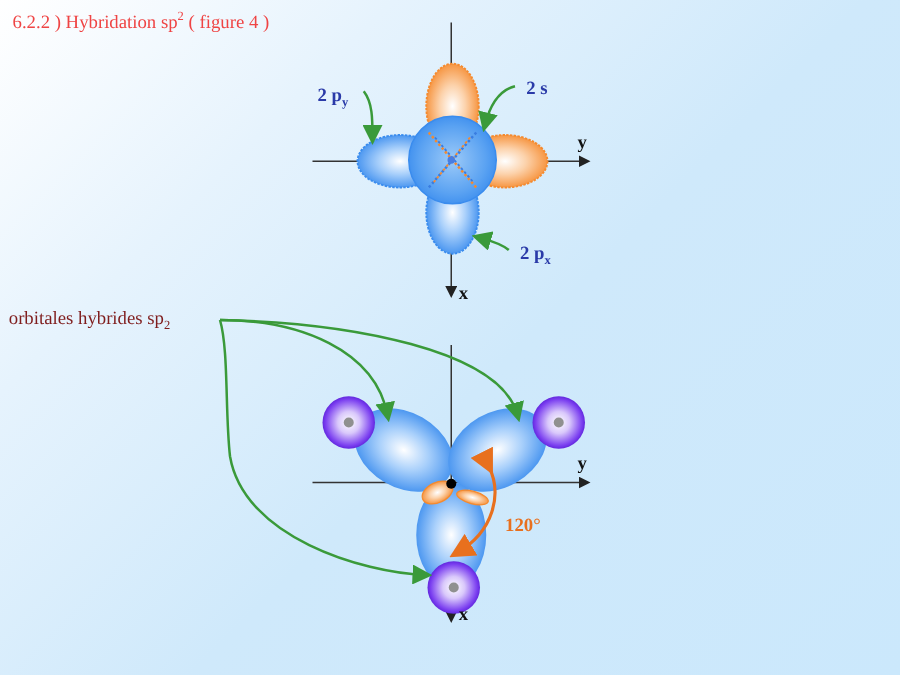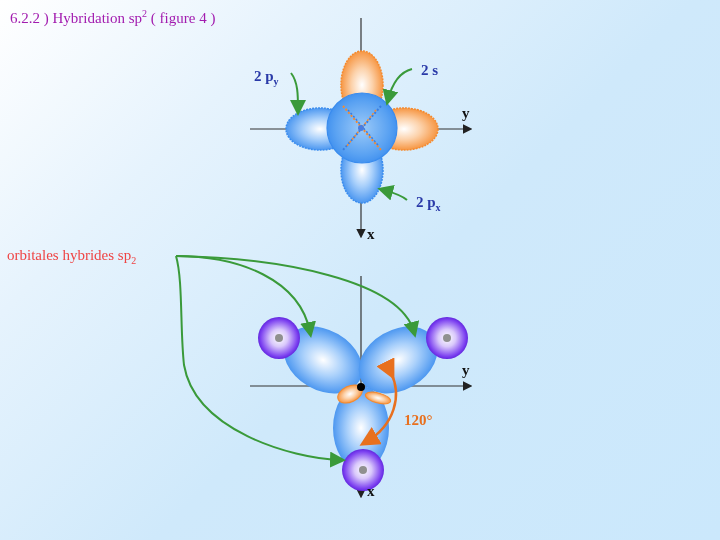--- a/index.html
+++ b/index.html
@@ -9,7 +9,7 @@
     font-family: "Liberation Serif", serif;
   }
   .title {
-    position: absolute; left: 10px; top: 8px; font-size: 15px; color: #a21caf;
+    position: absolute; left: 10px; top: 8px; font-size: 15px; color: #ef4444;
   }
   .title sup { font-size: 10px; }
   .hyb-label {

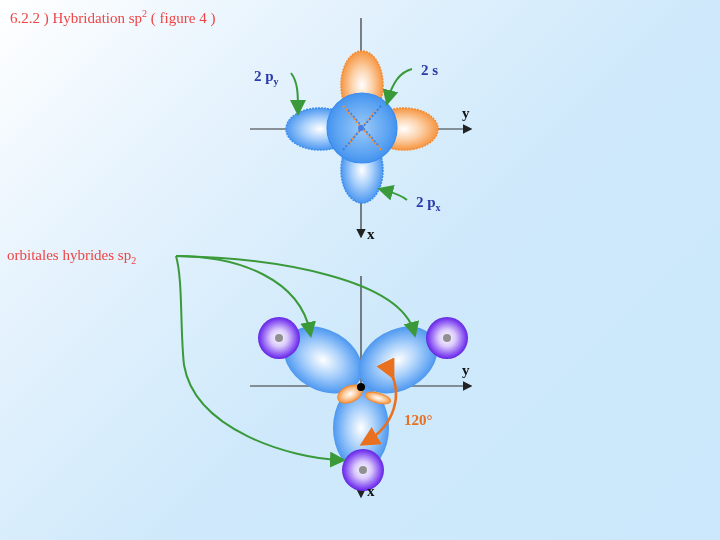--- a/index.html
+++ b/index.html
@@ -13,7 +13,7 @@
   }
   .title sup { font-size: 10px; }
   .hyb-label {
-    position: absolute; left: 7px; top: 247px; font-size: 15px; color: #ef4444;
+    position: absolute; left: 7px; top: 247px; font-size: 15px; color: #7f1d1d;
   }
   .hyb-label sub { font-size: 10px; }
   svg.diagram { position: absolute; left: 0; top: 0; }

